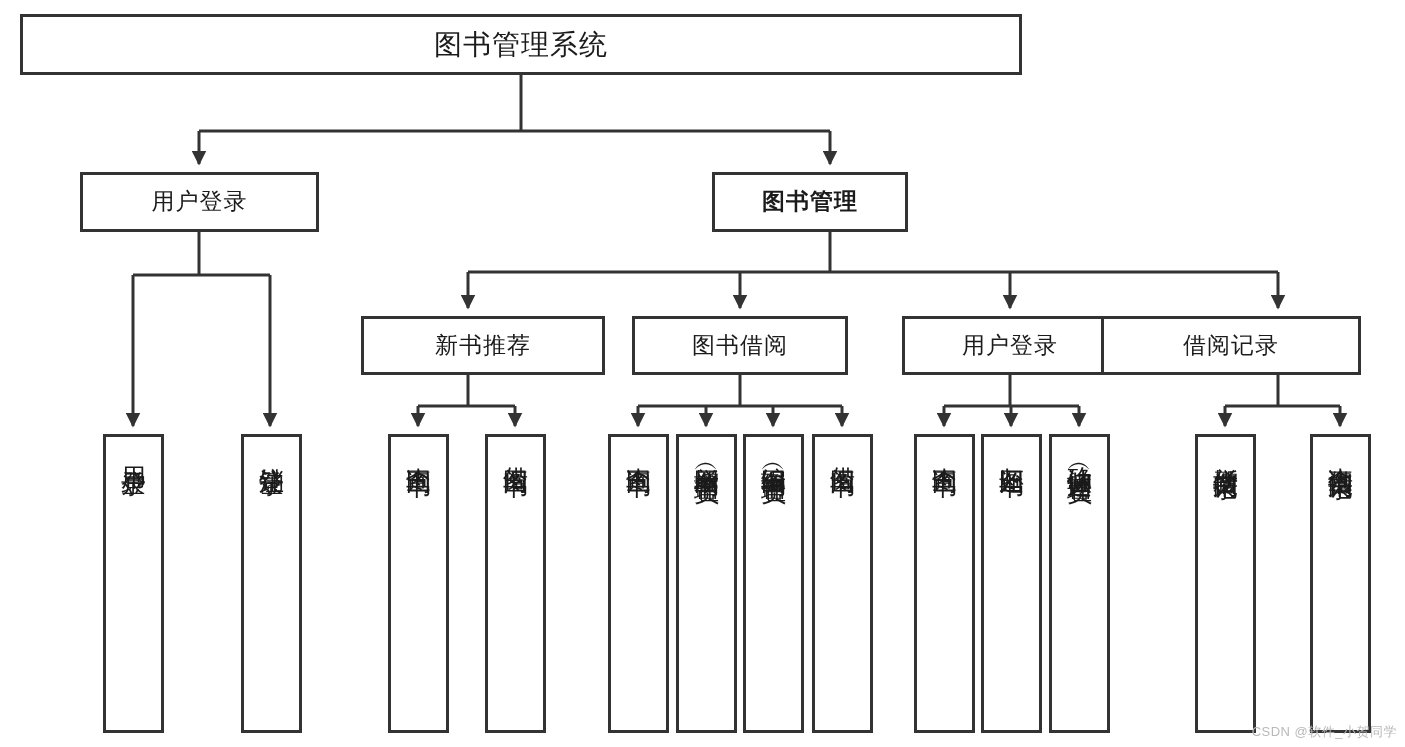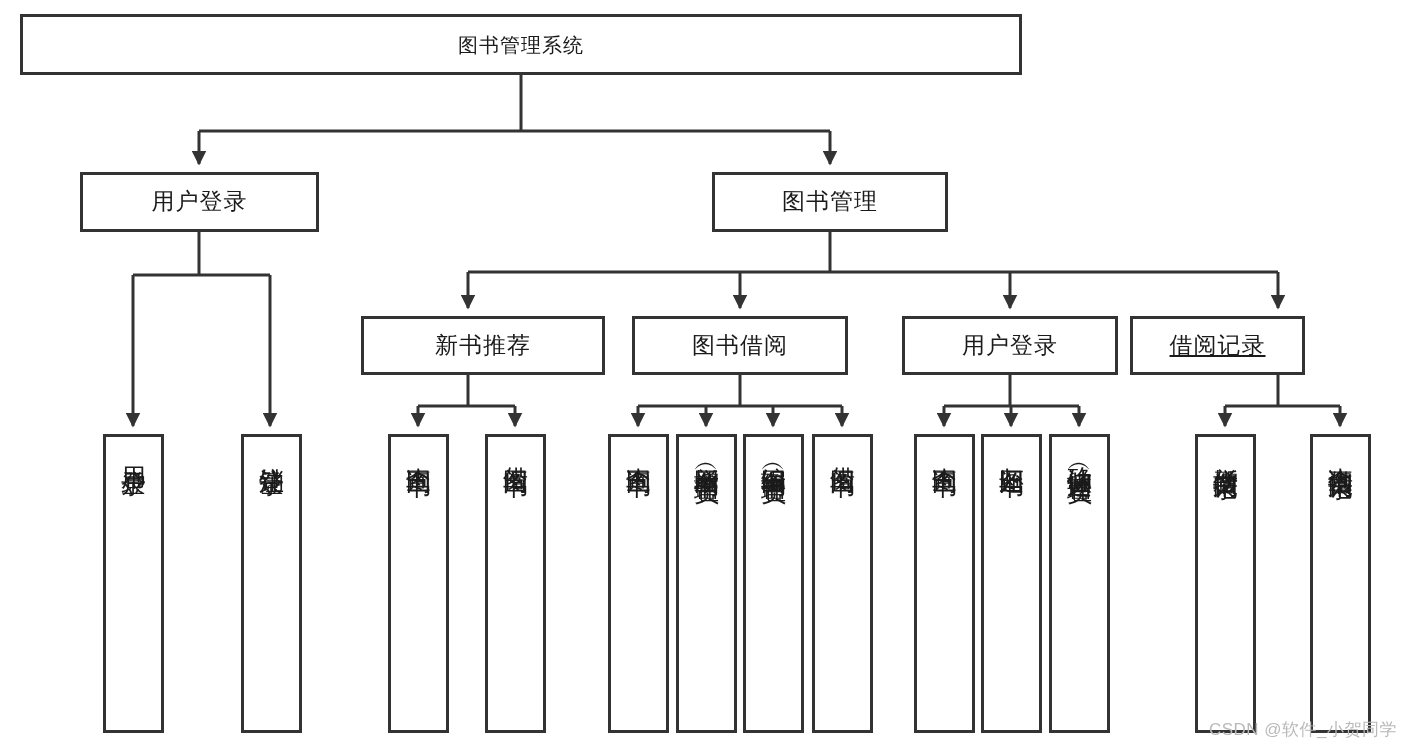--- a/index.html
+++ b/index.html
@@ -44,7 +44,7 @@
     line-height: 1.2;
   }
   .node.root {
-    font-size: 20px;
+    font-size: 28px;
   }
   .node.vert {
     padding: 10px 2px;

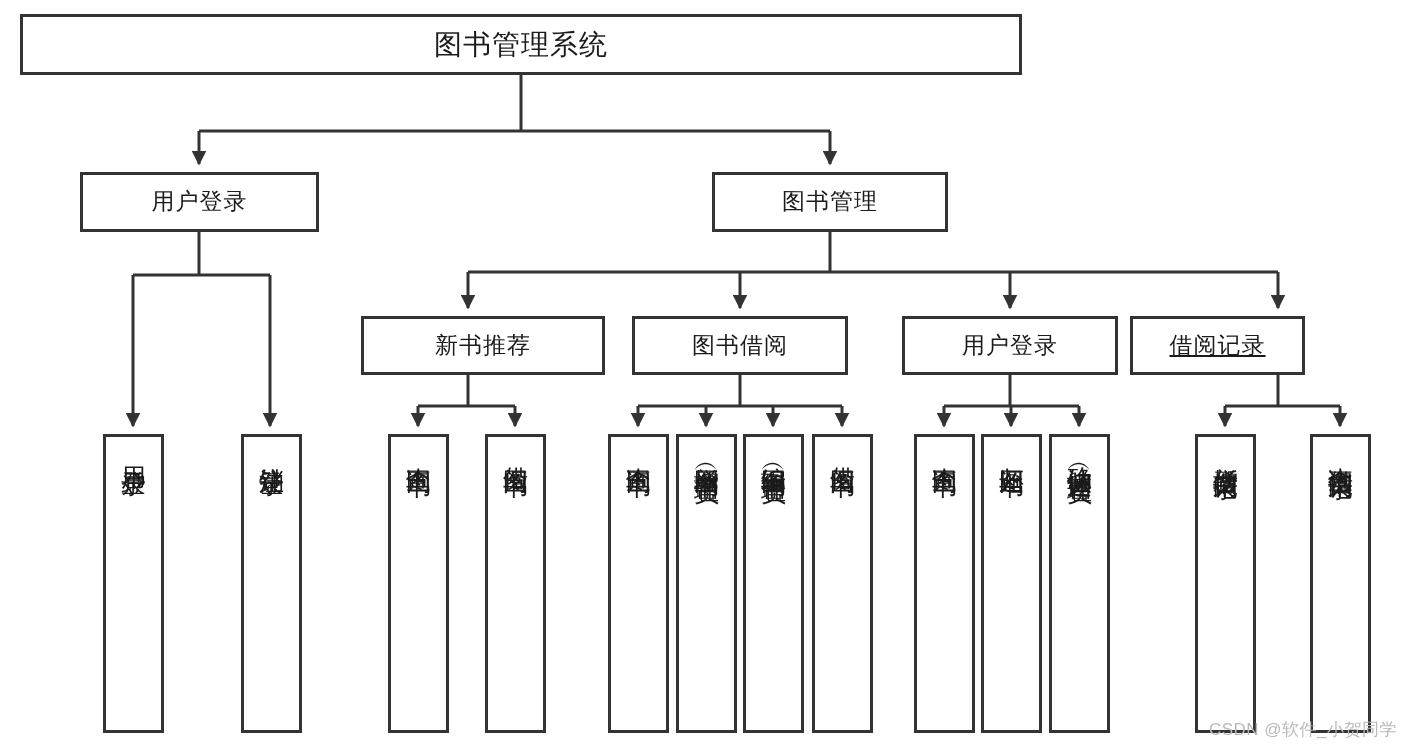--- a/index.html
+++ b/index.html
@@ -132,7 +132,7 @@
   <div class="node horiz" style="left:80px; top:172px; width:239px; height:60px;">
     <span>用户登录</span>
   </div>
-  <div class="node horiz" style="left:712px; top:172px; width:236px; height:60px;">
+  <div class="node horiz" style="left:712px; top:172px; width:196px; height:60px;font-weight:bold;">
     <span>图书管理</span>
   </div>
 

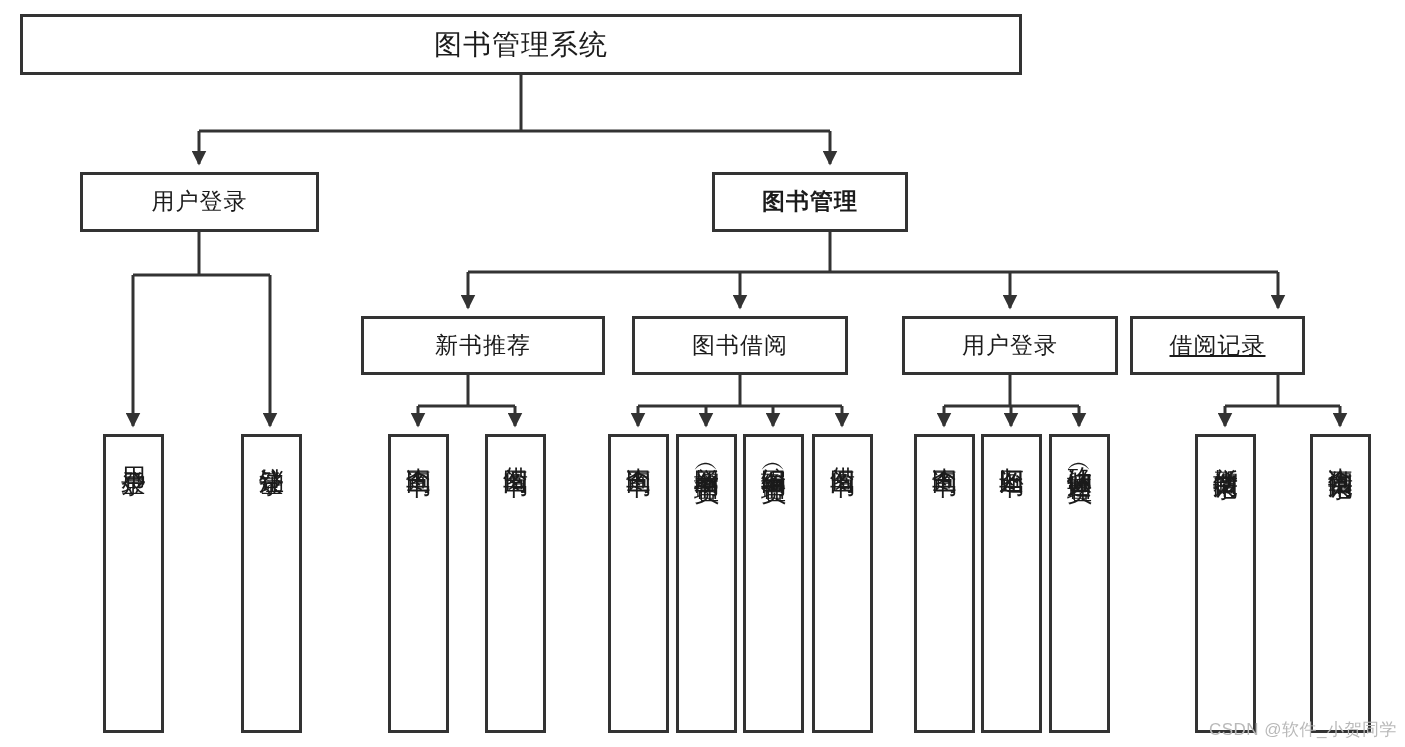--- a/index.html
+++ b/index.html
@@ -145,7 +145,7 @@
   <div class="node horiz" style="left:902px; top:316px; width:216px; height:59px;">
     <span>用户登录</span>
   </div>
-  <div class="node horiz" style="left:1130px; top:316px; width:175px; height:59px;text-decoration:underline;">
+  <div class="node horiz" style="left:1101px; top:316px; width:260px; height:59px;">
     <span>借阅记录</span>
   </div>
 

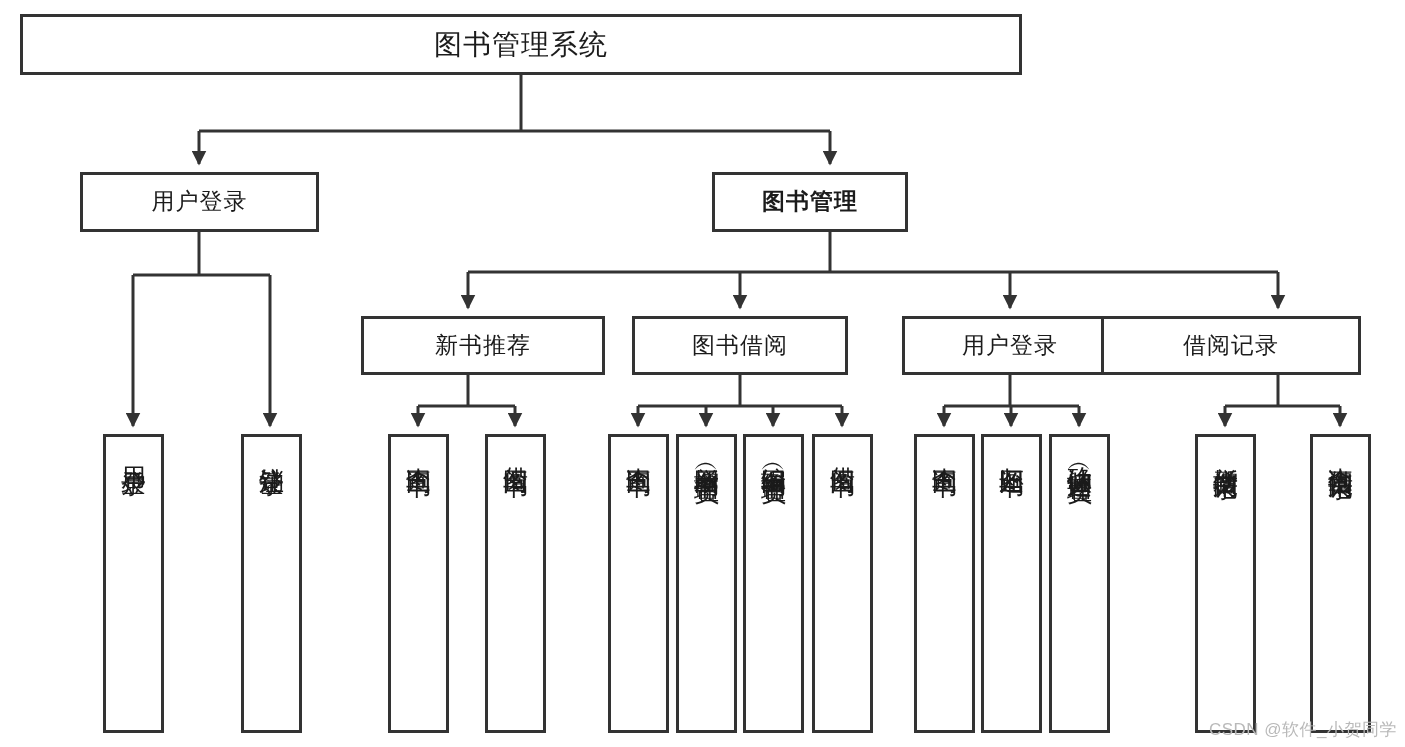--- a/index.html
+++ b/index.html
@@ -63,7 +63,7 @@
     position: absolute;
     right: 8px;
     bottom: 6px;
-    font-size: 17px;
+    font-size: 13px;
     color: #b9b9b9;
     letter-spacing: 0.5px;
     white-space: nowrap;

